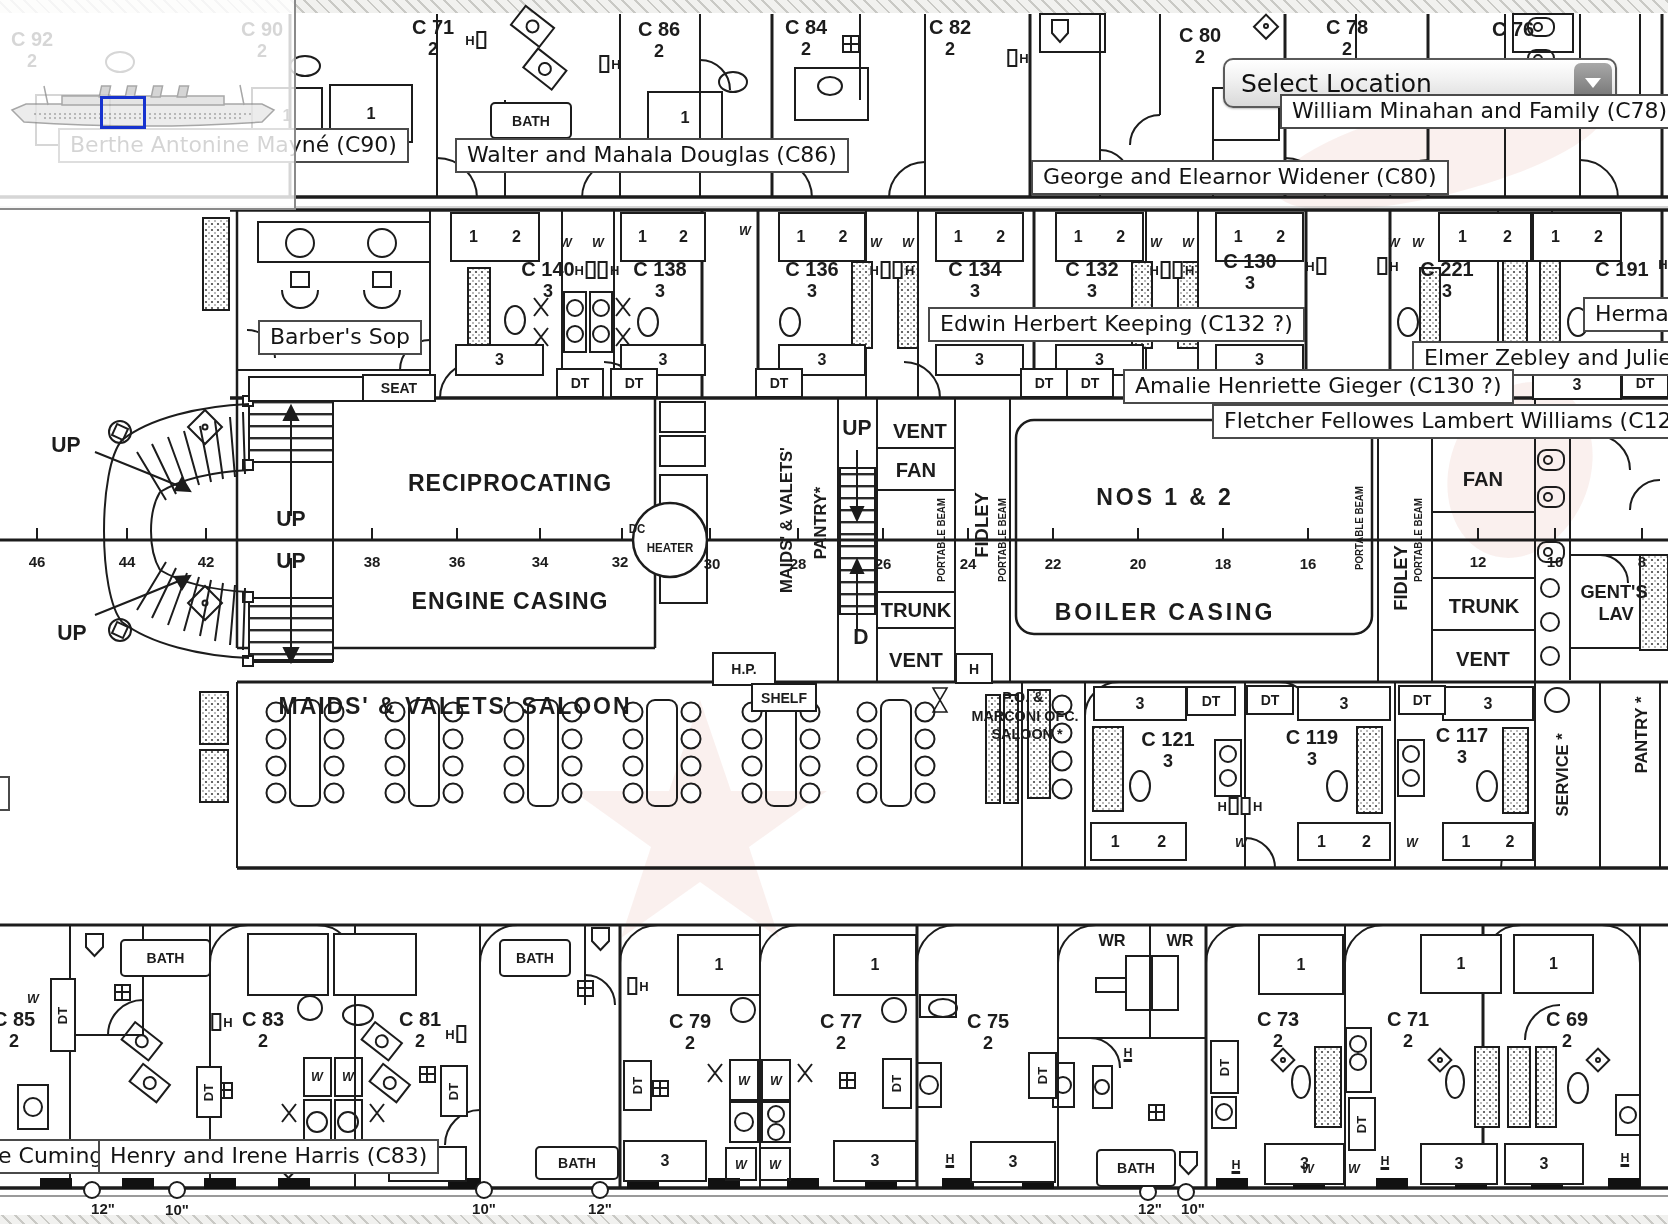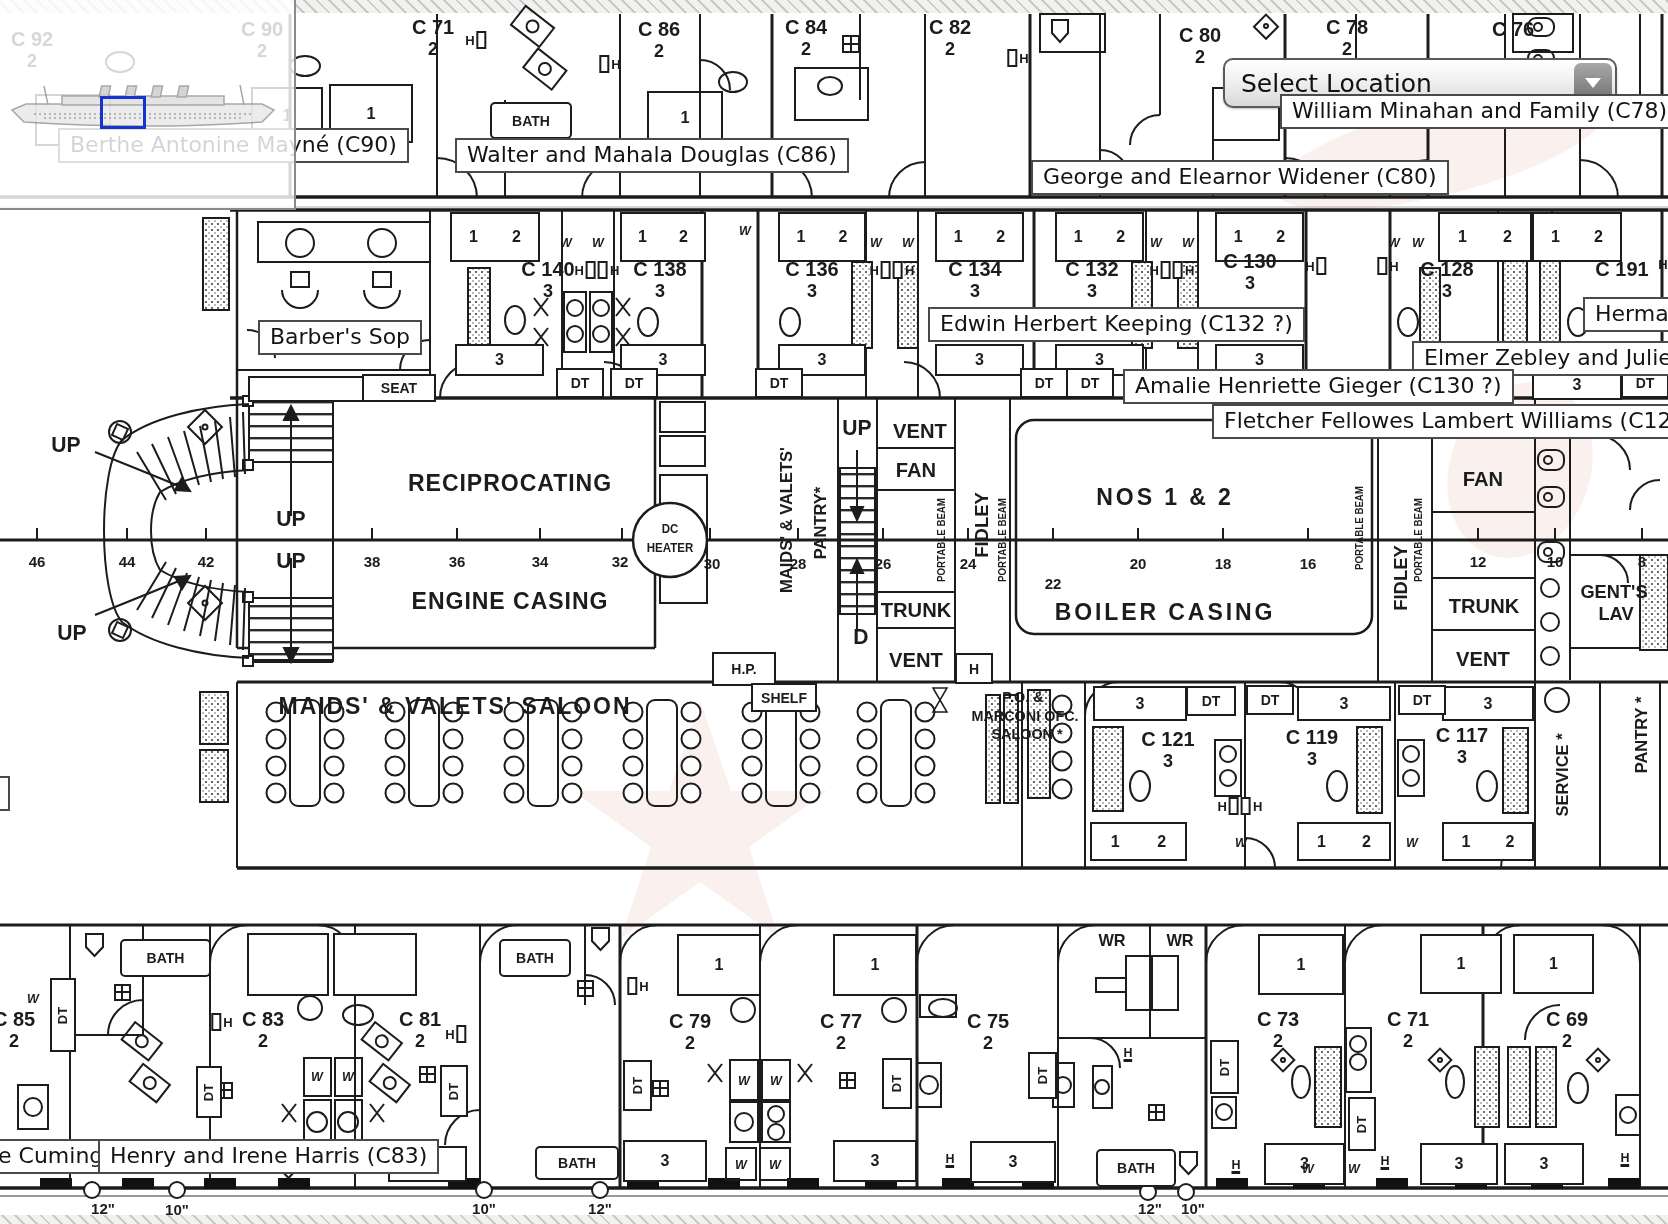--- a/index.html
+++ b/index.html
@@ -761,7 +761,7 @@
       <span class="b">3</span>
     </div>
   <div class="cab" style="left:1447px;top:258px">
-      <span>C 128</span>
+      <span>C 221</span>
       <span class="b">3</span>
     </div>
   <div class="cab" style="left:1622px;top:258px">

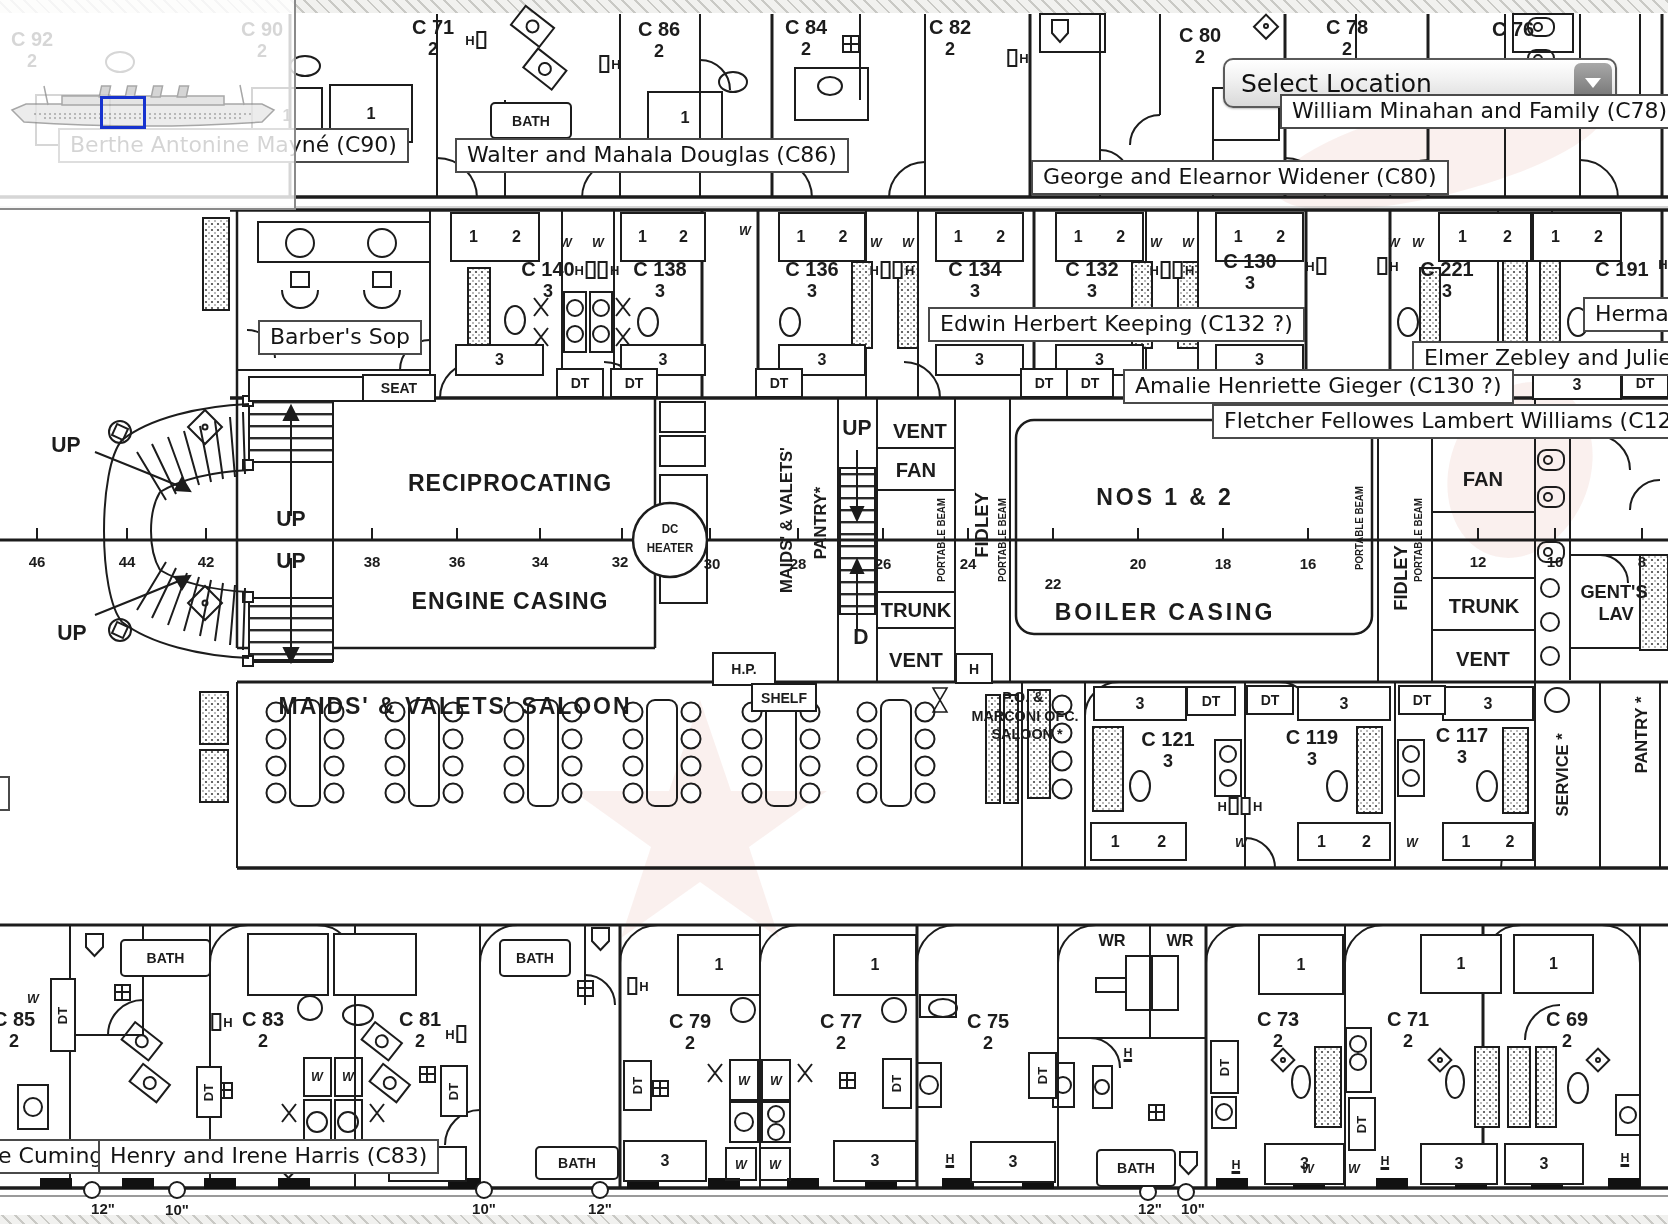--- a/index.html
+++ b/index.html
@@ -822,7 +822,7 @@
   <span class="L s19" style="left:345px;top:345px;letter-spacing:1px">BARBER'S</span>
   <span class="L s24" style="left:510px;top:483px;letter-spacing:1px">RECIPROCATING</span>
   <span class="L s24" style="left:510px;top:601px;letter-spacing:1px">ENGINE CASING</span>
-  <span class="L s12" style="left:670px;top:529px">DC</span>
+  <span class="L s12" style="left:637px;top:529px">DC</span>
   <span class="L s12" style="left:670px;top:548px">HEATER</span>
   <span class="L s17 v" style="left:786px;top:520px">MAIDS' &amp; VALETS'</span>
   <span class="L s17 v" style="left:820px;top:523px">PANTRY*</span>

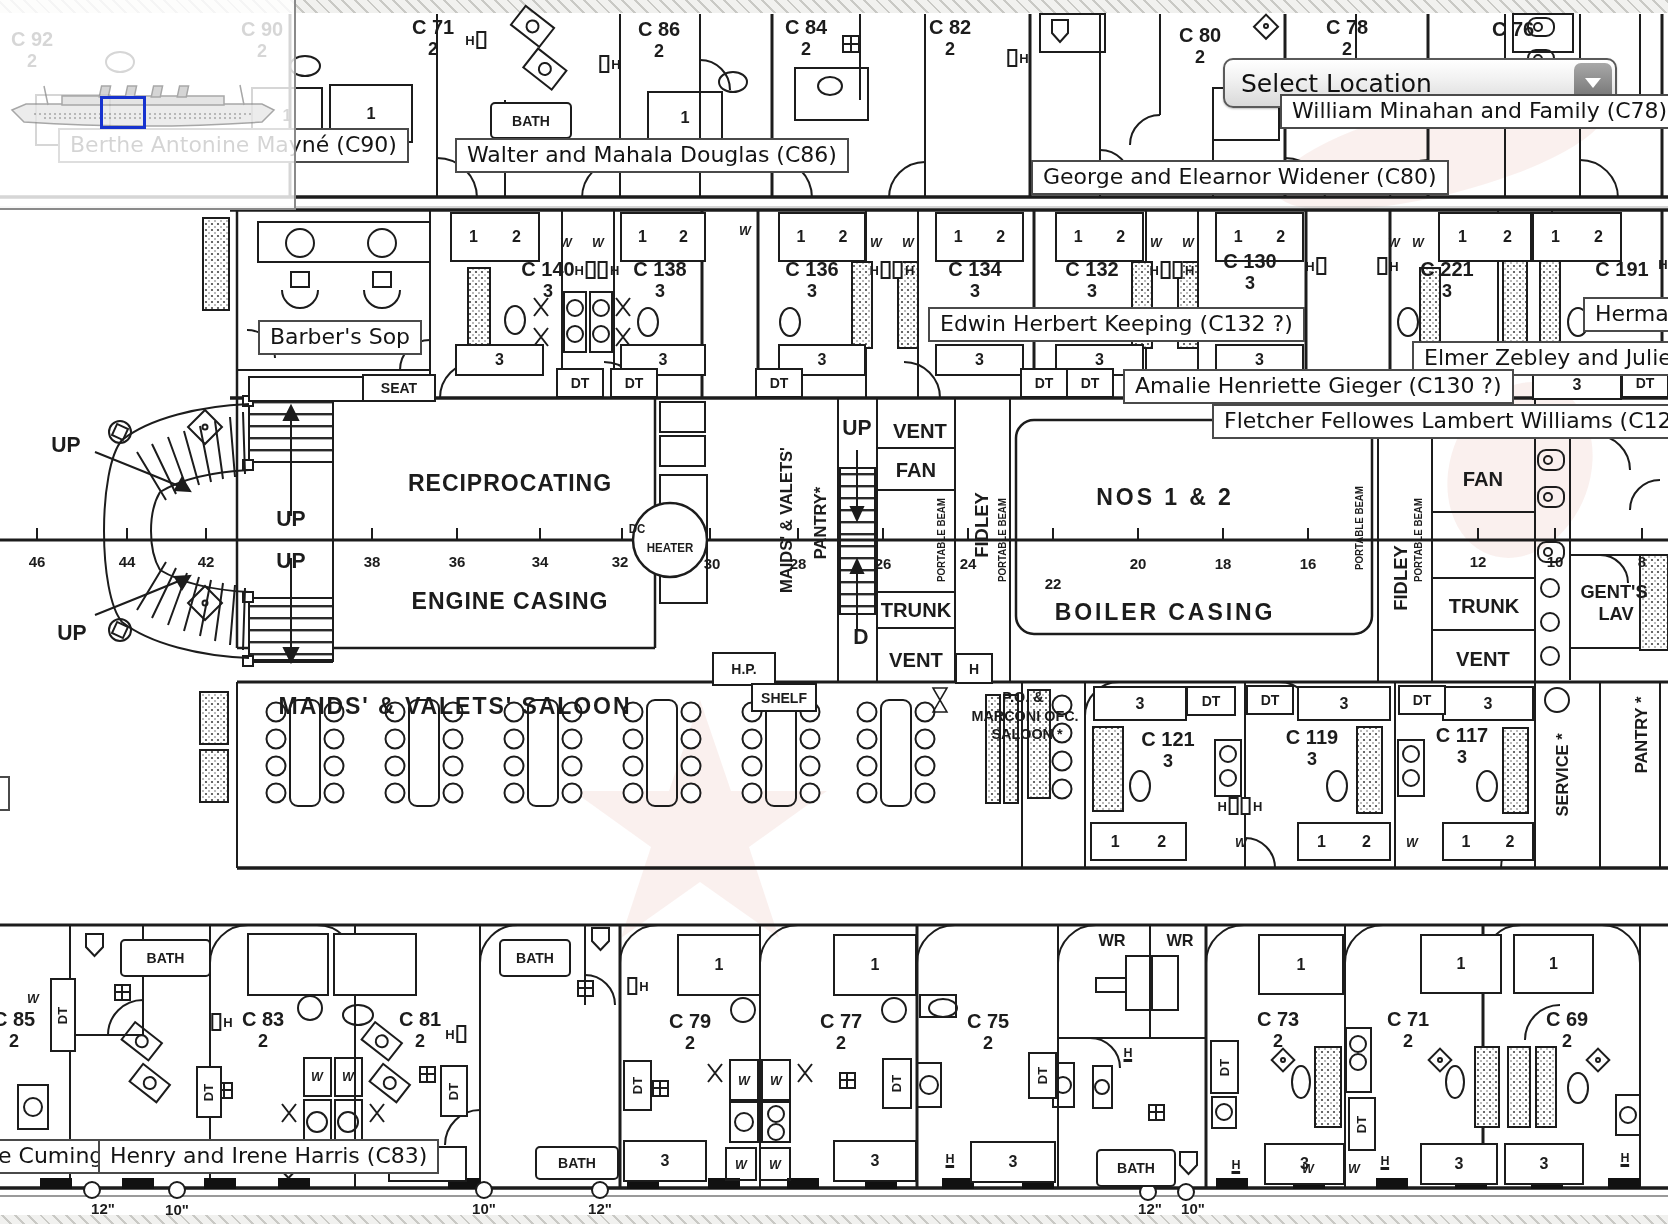--- a/index.html
+++ b/index.html
@@ -870,7 +870,7 @@
   <span class="fr" style="left:798px;top:563px">28</span>
   <span class="fr" style="left:883px;top:563px">26</span>
   <span class="fr" style="left:968px;top:563px">24</span>
-  <span class="fr" style="left:1053px;top:583px">22</span>
+  <span class="fr" style="left:1053px;top:563px">22</span>
   <span class="fr" style="left:1138px;top:563px">20</span>
   <span class="fr" style="left:1223px;top:563px">18</span>
   <span class="fr" style="left:1308px;top:563px">16</span>

